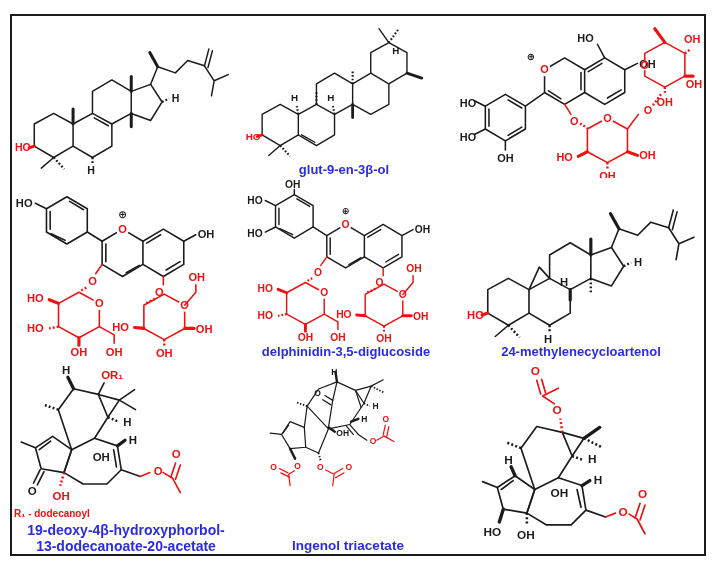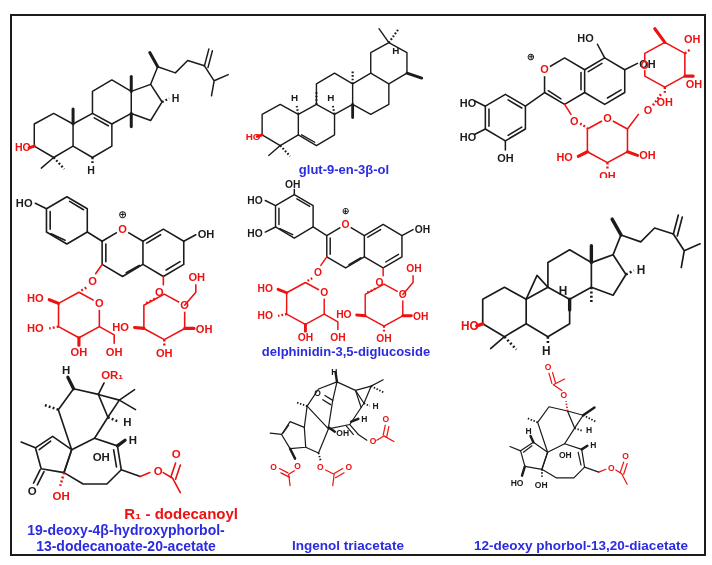--- a/index.html
+++ b/index.html
@@ -295,6 +295,7 @@
       <text class="tk" x="179" y="92">H</text>
     </svg>
   </div>
+  <div class="cname">24-methylenecycloartenol</div>
 </div>
 
 <div class="cell" style="left:14px;top:362px;width:224px;height:192px;">

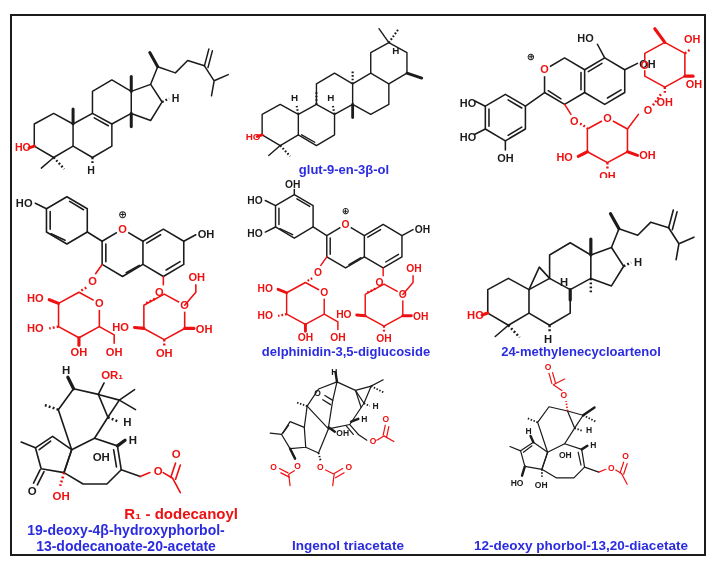--- a/index.html
+++ b/index.html
@@ -13,8 +13,8 @@
   .cname{flex:0 0 auto;text-align:center;font-weight:bold;color:#2b2be0;
          font-size:13px;line-height:16px;white-space:nowrap;}
   .cname.big{font-size:13.5px;margin-top:41px;}
-  .rnote{flex:0 0 auto;text-align:right;font-weight:bold;color:#ee1111;
-         font-size:15px;line-height:17px;}
+  .rnote{flex:0 0 auto;text-align:left;font-weight:bold;color:#ee1111;
+         font-size:10px;line-height:17px;}
   .nameblock{flex:0 0 auto;text-align:center;font-weight:bold;color:#2b2be0;
          font-size:14px;line-height:16px;white-space:nowrap;}
   

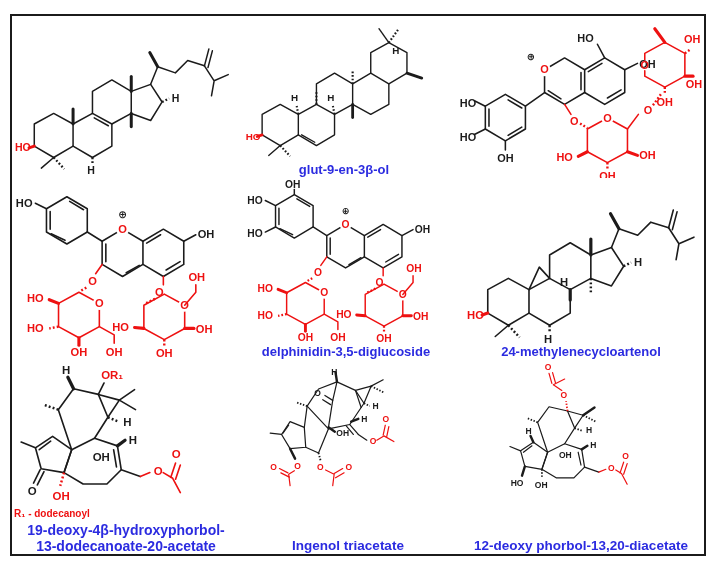--- a/index.html
+++ b/index.html
@@ -446,7 +446,6 @@
       </g>
     </svg>
   </div>
-  <div class="cname big">12-deoxy phorbol-13,20-diacetate</div>
 </div>
 
 </body></html>

